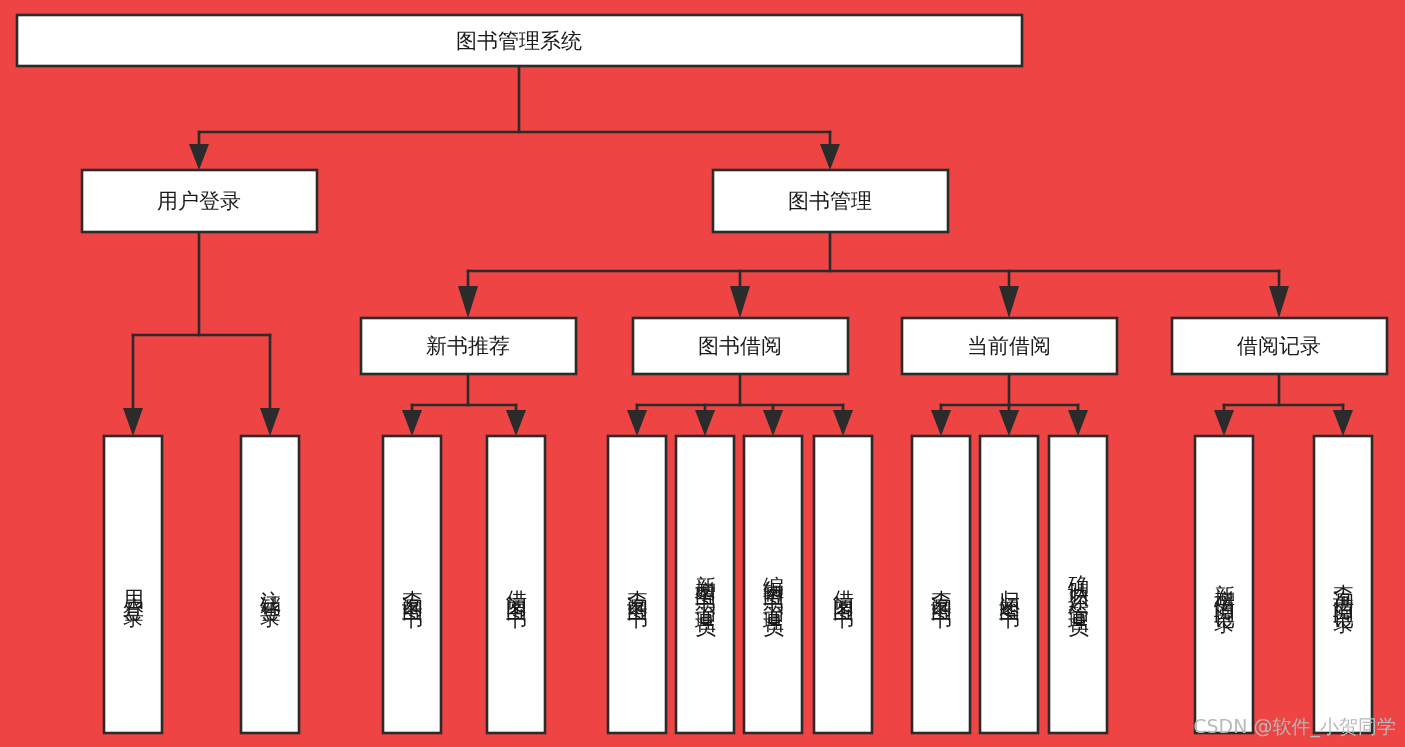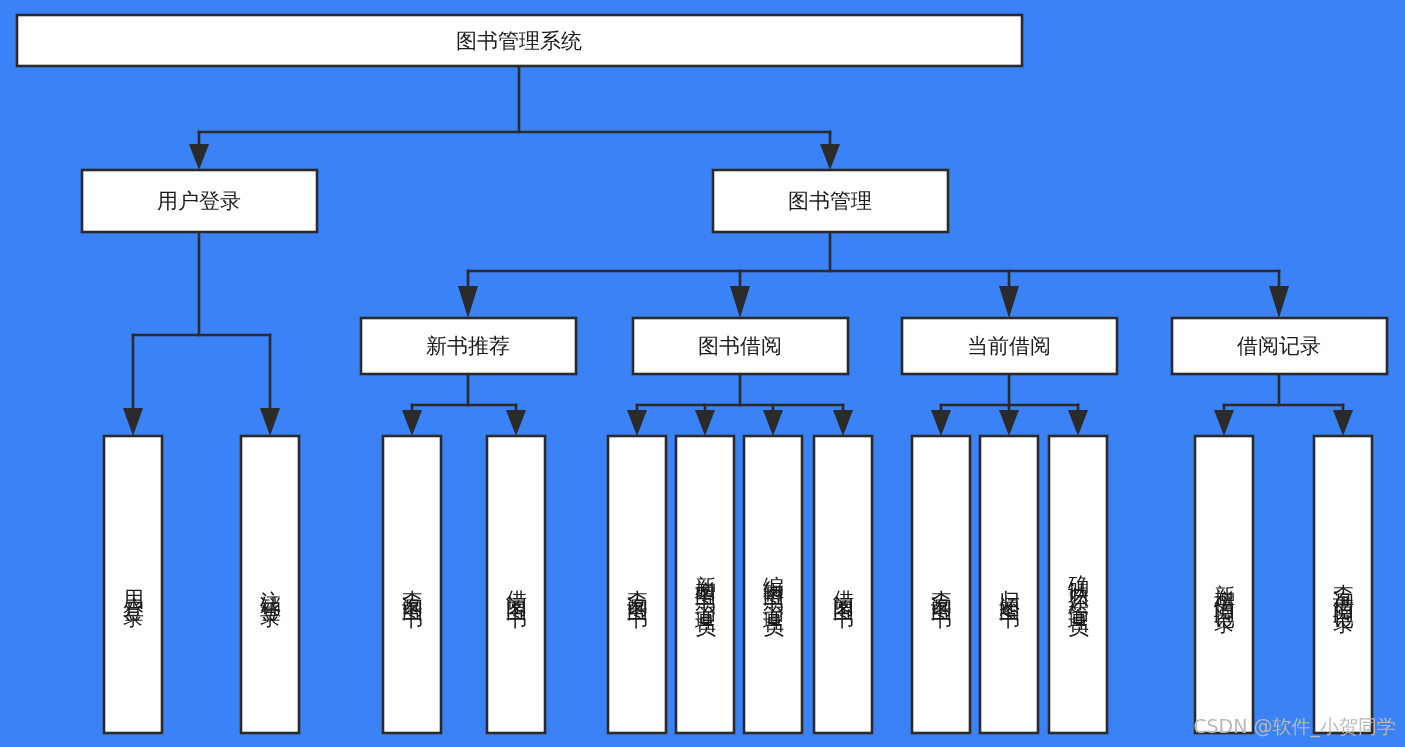--- a/index.html
+++ b/index.html
@@ -15,7 +15,7 @@
     position: relative;
     width: 1405px;
     height: 747px;
-    background: #3b82f6;
+    background: #ef4444;
     overflow: hidden;
   }
   svg.diagram-canvas {

